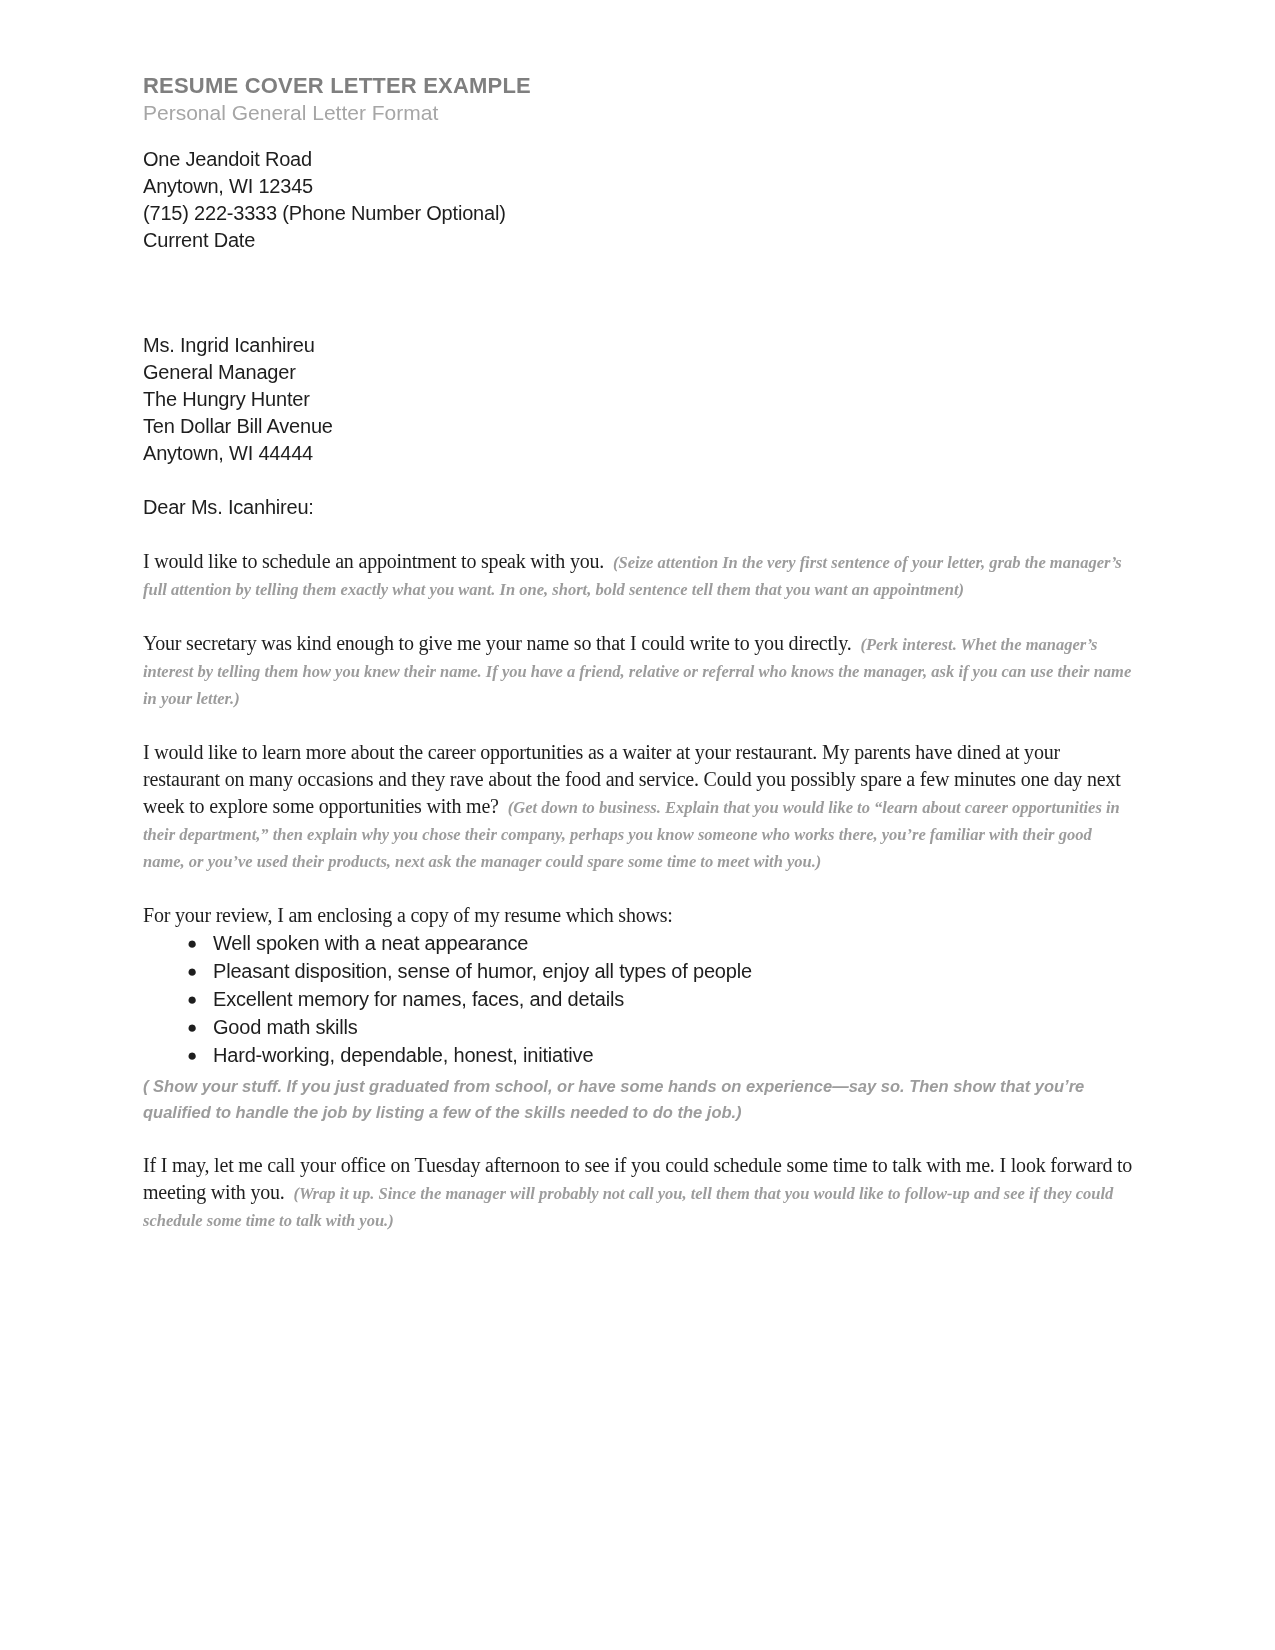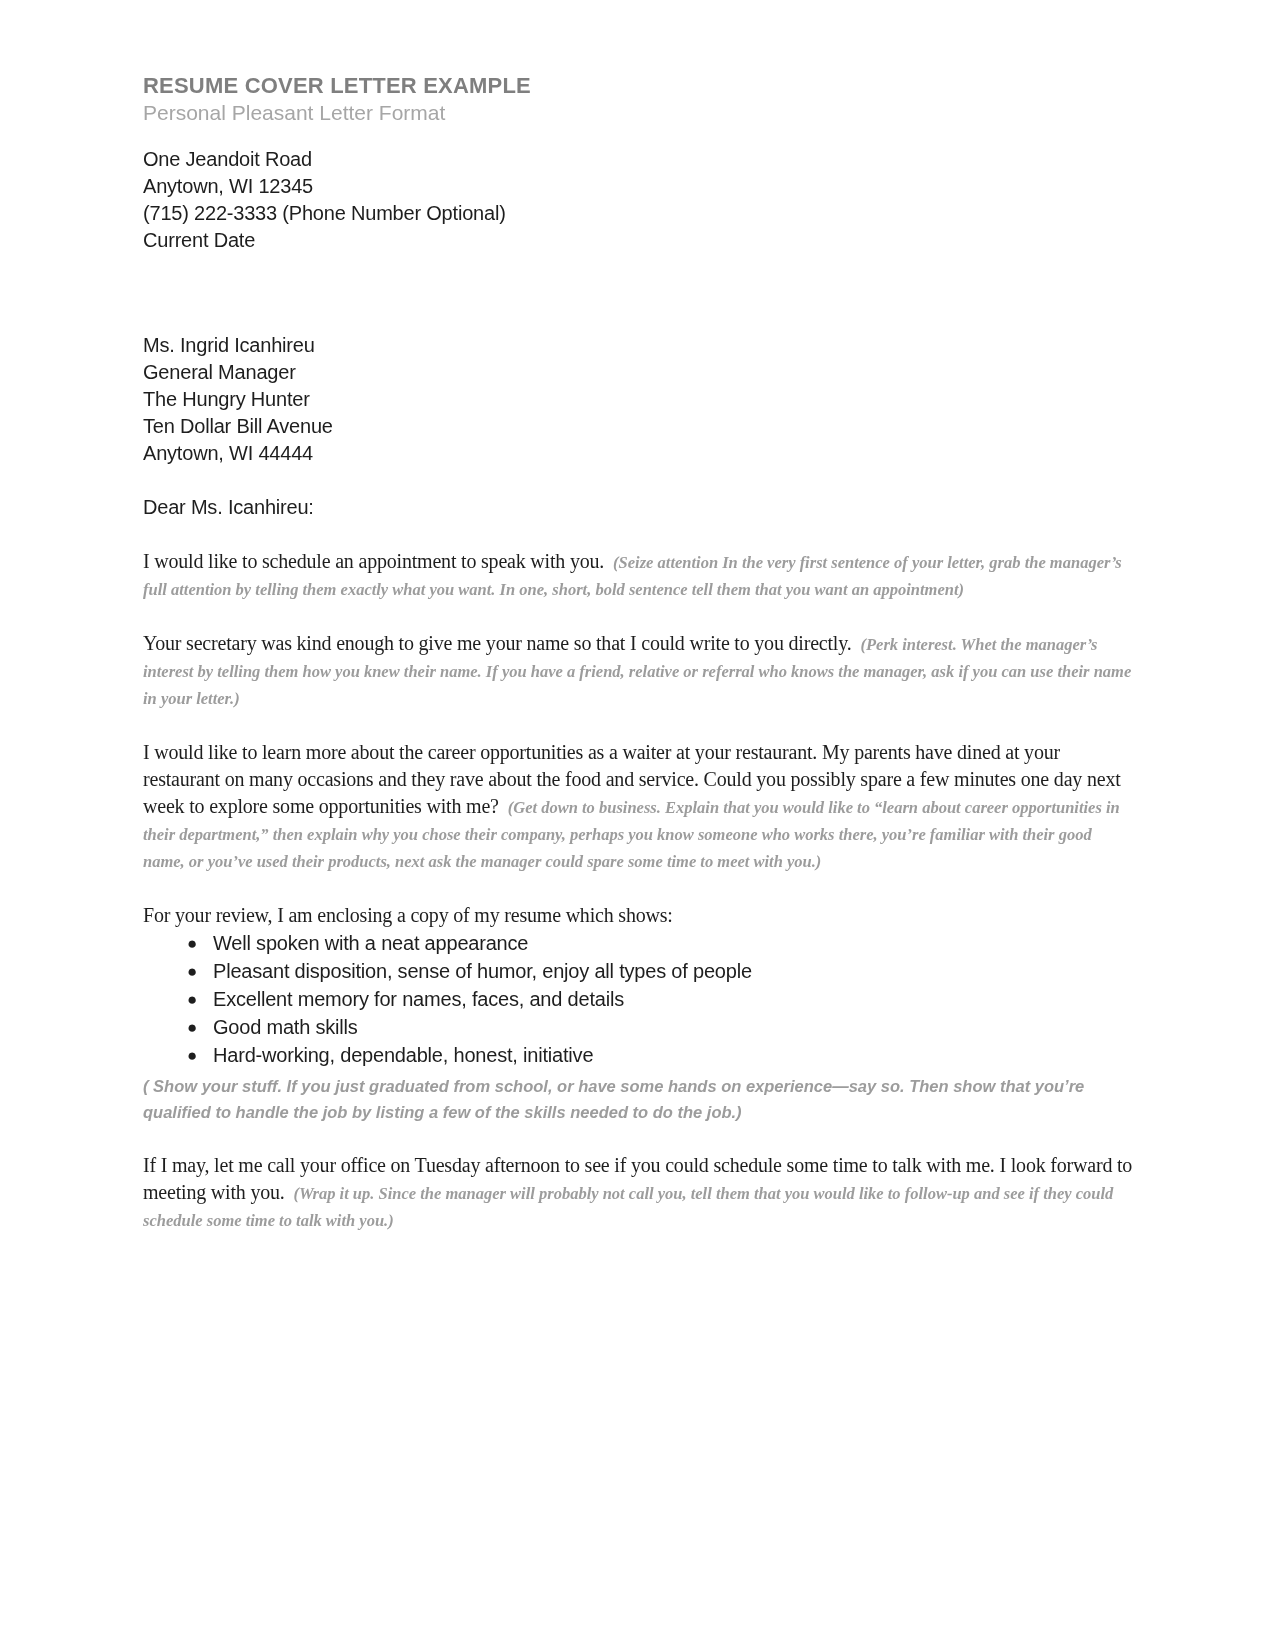--- a/index.html
+++ b/index.html
@@ -93,7 +93,7 @@
 
     <div>
       <div class="doc-title">RESUME COVER LETTER EXAMPLE</div>
-      <div class="doc-subtitle">Personal Pleasant Letter Format</div>
+      <div class="doc-subtitle">Personal General Letter Format</div>
     </div>
 
     <div class="address-block">

